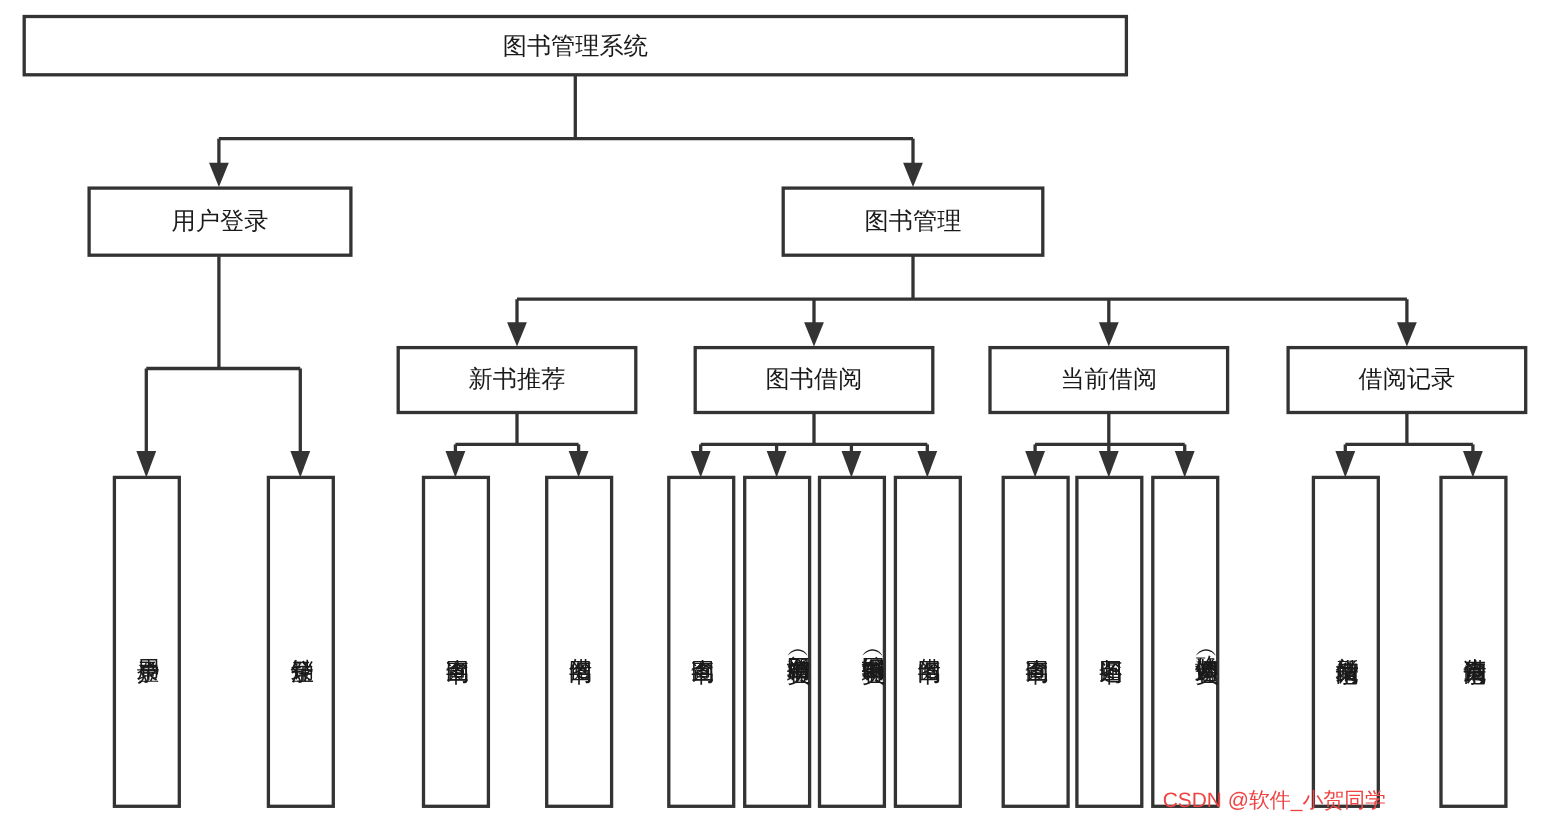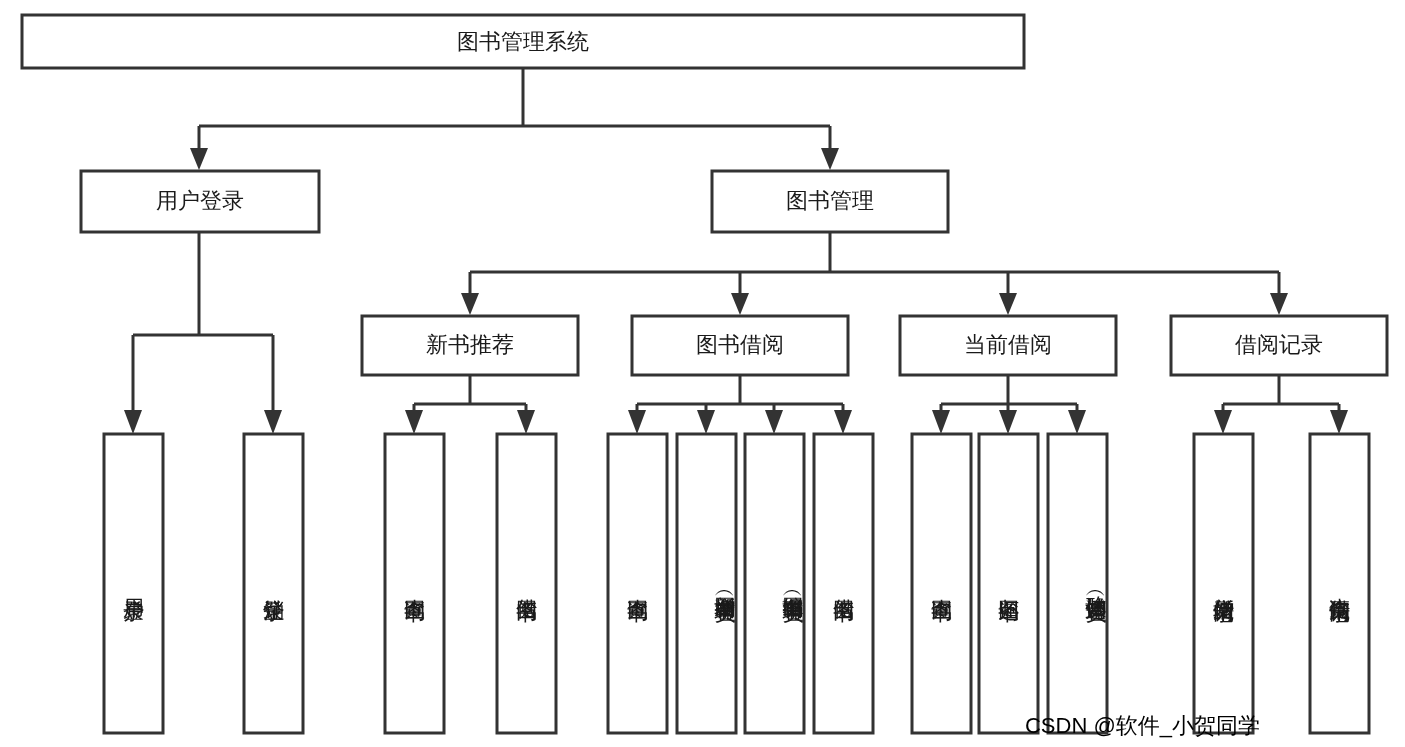--- a/index.html
+++ b/index.html
@@ -70,8 +70,8 @@
     right: 8px;
     bottom: 6px;
     font-family: "Liberation Sans", "DejaVu Sans", sans-serif;
-    font-size: 22px;
-    color: #000000;
+    font-size: 19px;
+    color: #ef4444;
     white-space: nowrap;
     user-select: none;
   }

